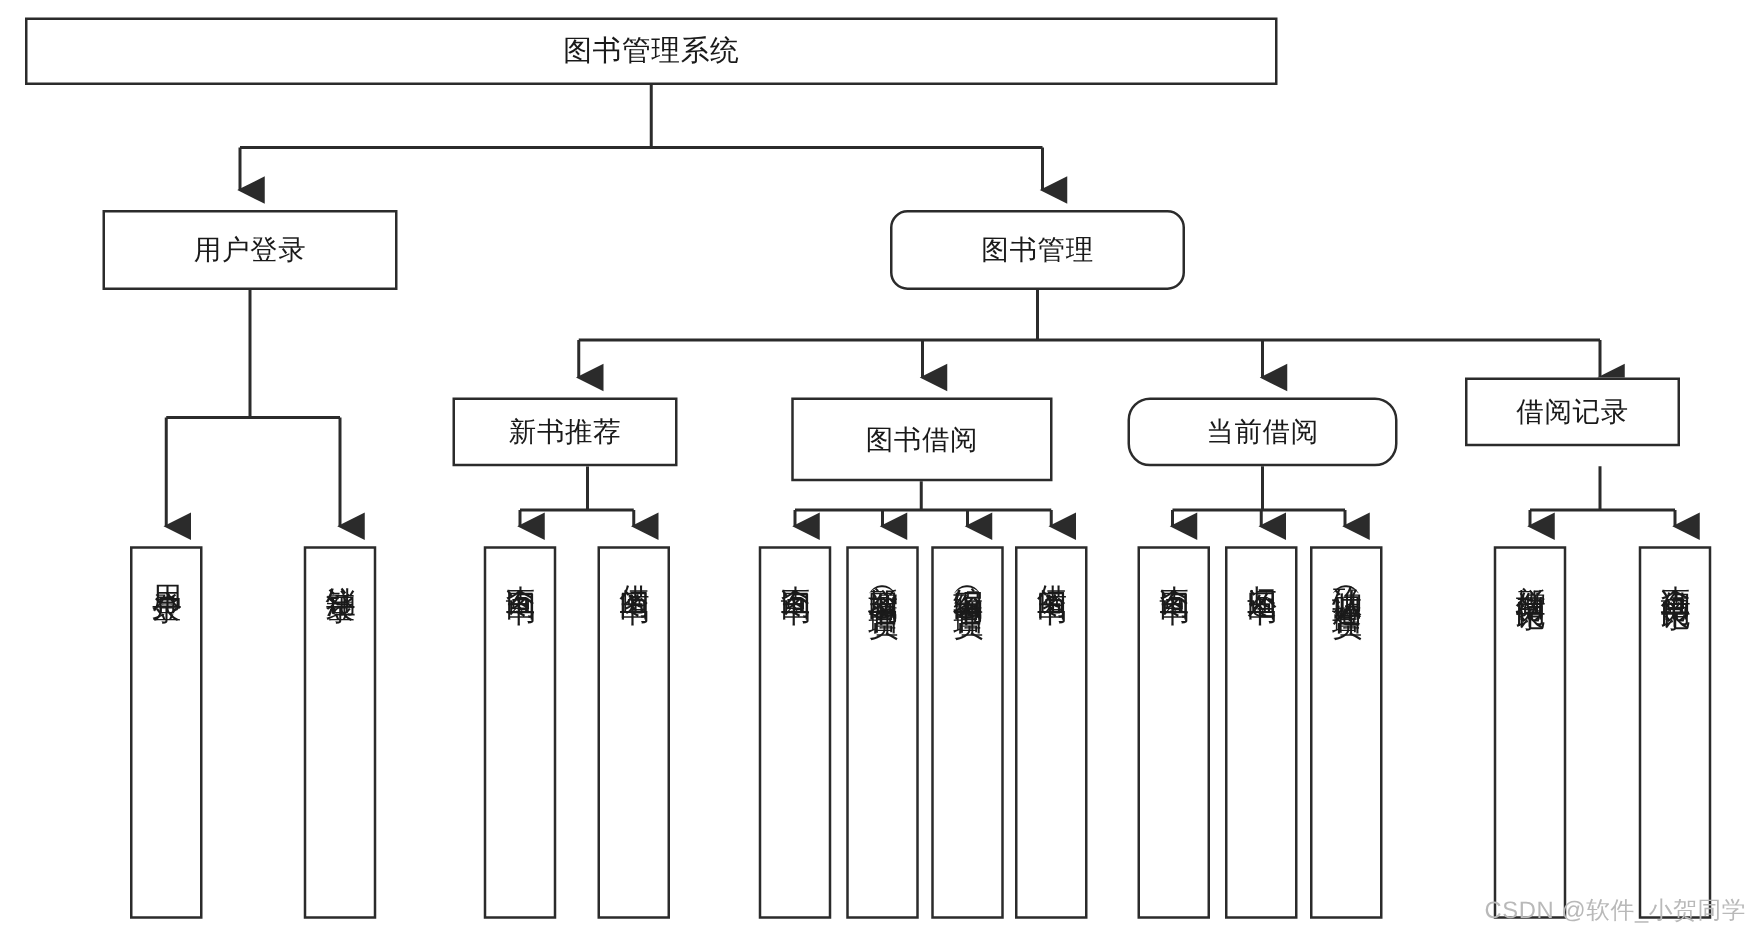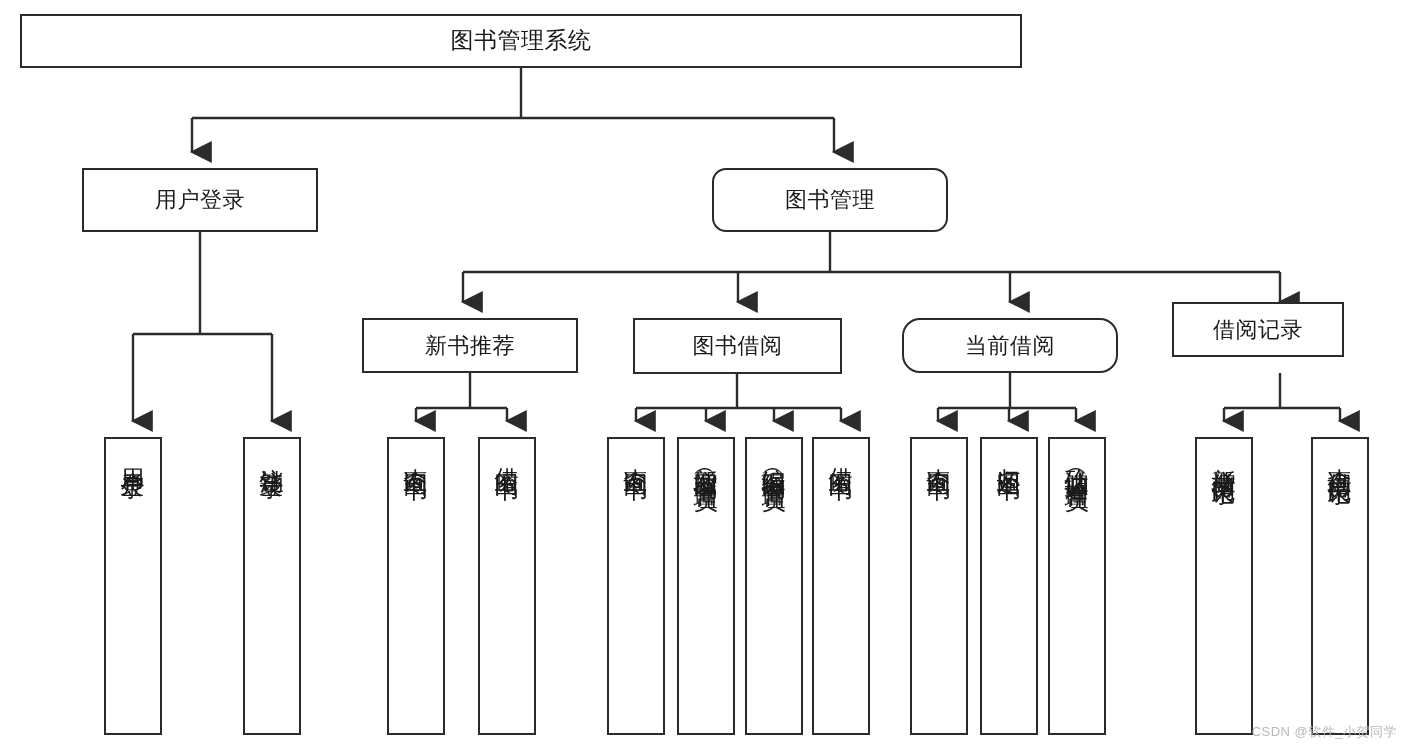--- a/index.html
+++ b/index.html
@@ -137,7 +137,7 @@
     <span class="lbl">图书管理</span>
   </div>
 
-  <div class="node horiz" style="left:362px; top:318px; width:216px; height:55px;">
+  <div class="node horiz" style="left:362px; top:318px; width:180px; height:55px;">
     <span class="lbl">新书推荐</span>
   </div>
   <div class="node horiz" style="left:633px; top:318px; width:209px; height:56px;">

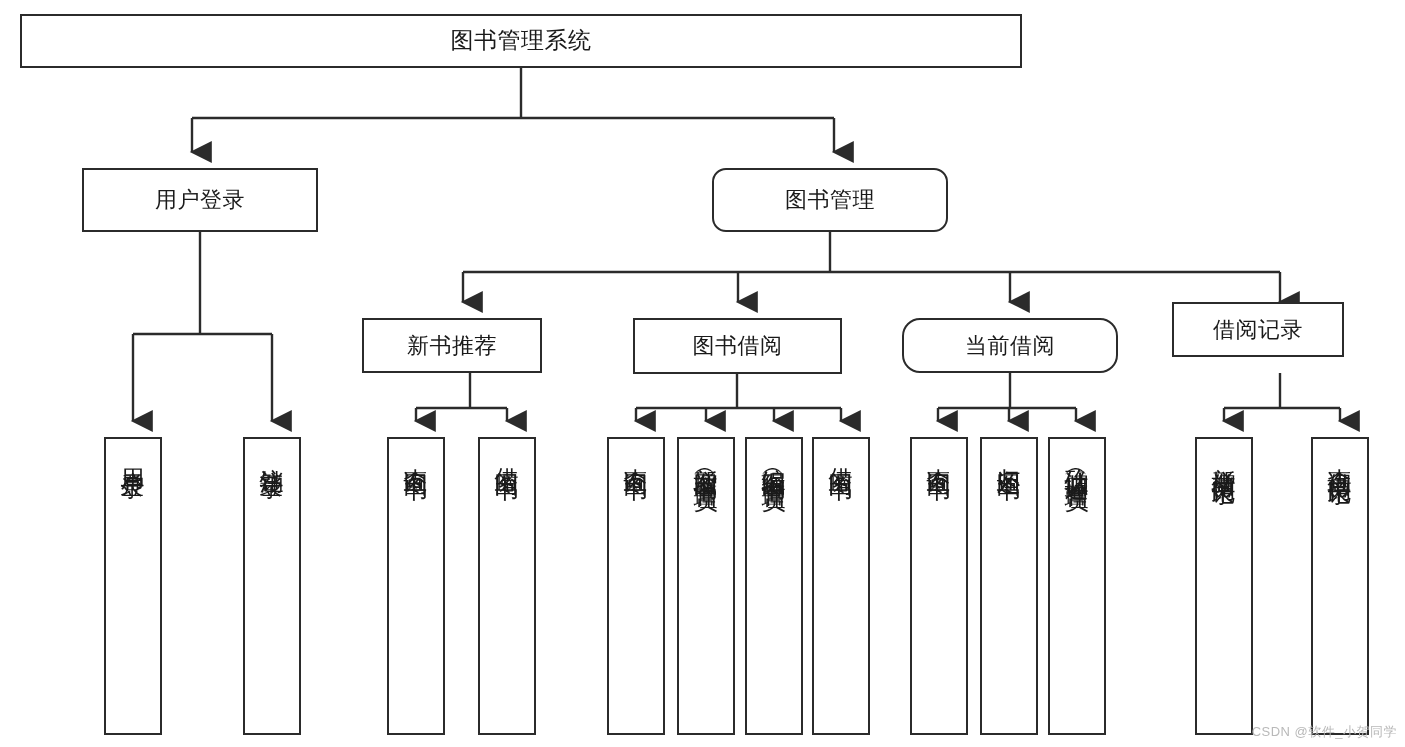--- a/index.html
+++ b/index.html
@@ -140,7 +140,7 @@
   <div class="node horiz" style="left:362px; top:318px; width:180px; height:55px;">
     <span class="lbl">新书推荐</span>
   </div>
-  <div class="node horiz" style="left:633px; top:318px; width:209px; height:56px;">
+  <div class="node horiz" style="left:633px; top:318px; width:209px; height:67px;">
     <span class="lbl">图书借阅</span>
   </div>
   <div class="node horiz" style="left:902px; top:318px; width:216px; height:55px;border-radius:18px;">

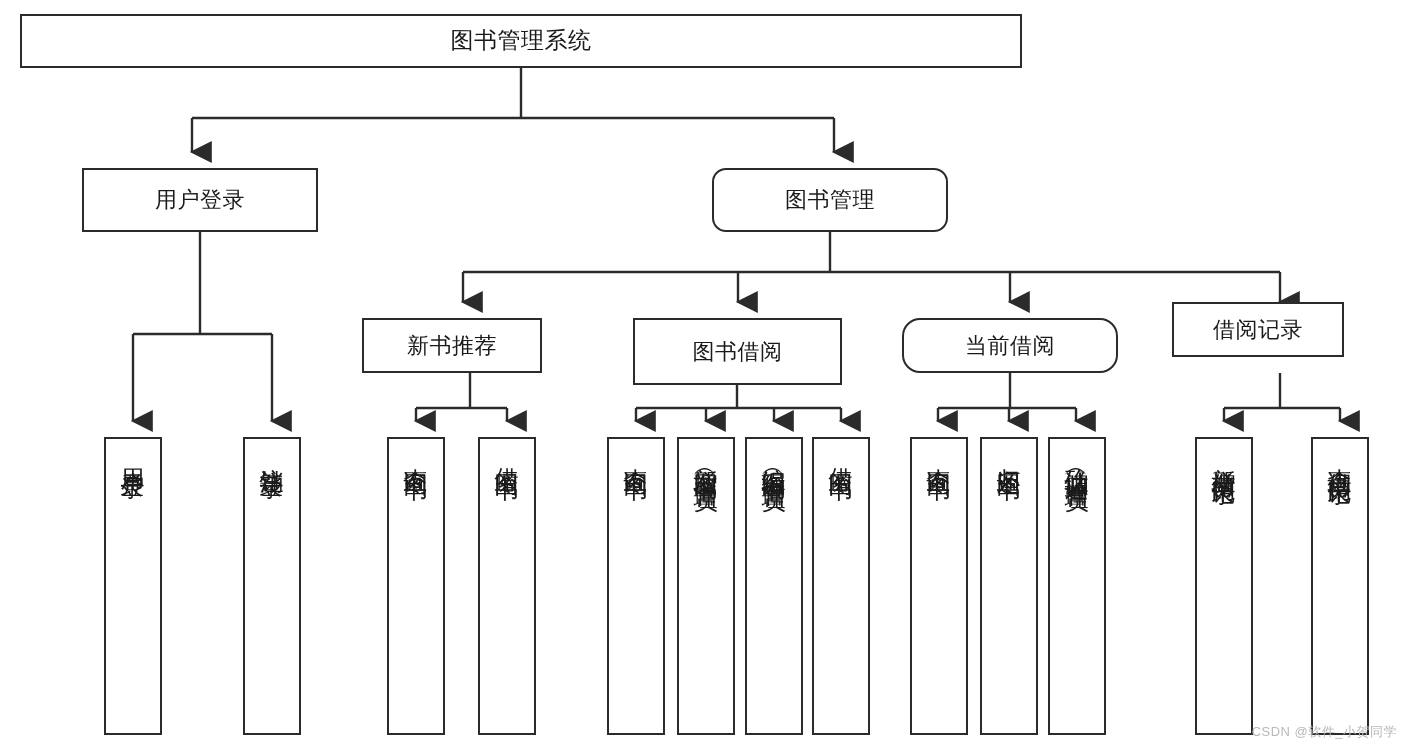--- a/index.html
+++ b/index.html
@@ -64,7 +64,7 @@
     position: absolute;
     right: 8px;
     bottom: 6px;
-    font-size: 13px;
+    font-size: 19px;
     color: #b9b9b9;
     letter-spacing: 0.5px;
     white-space: nowrap;

